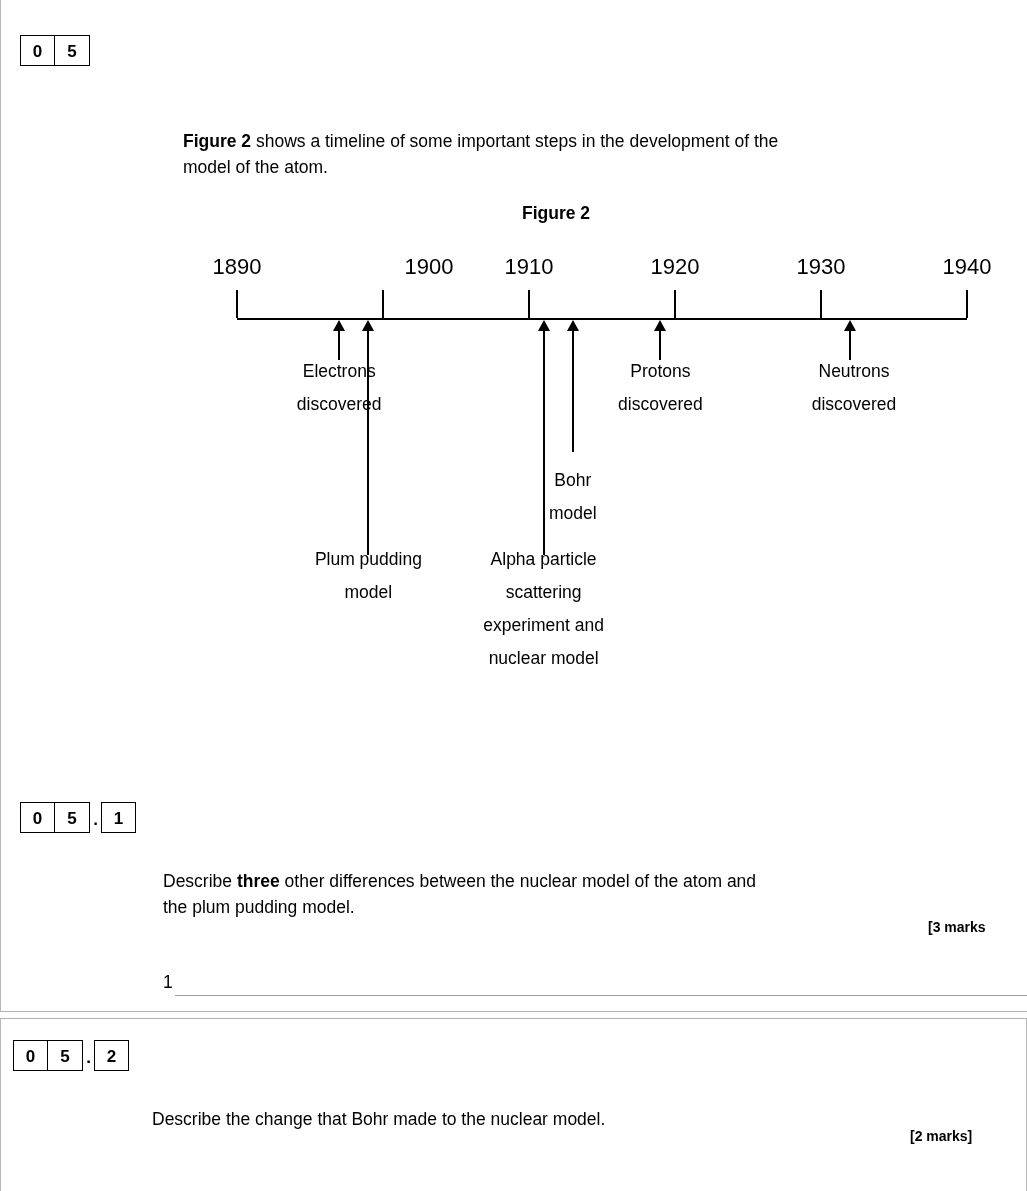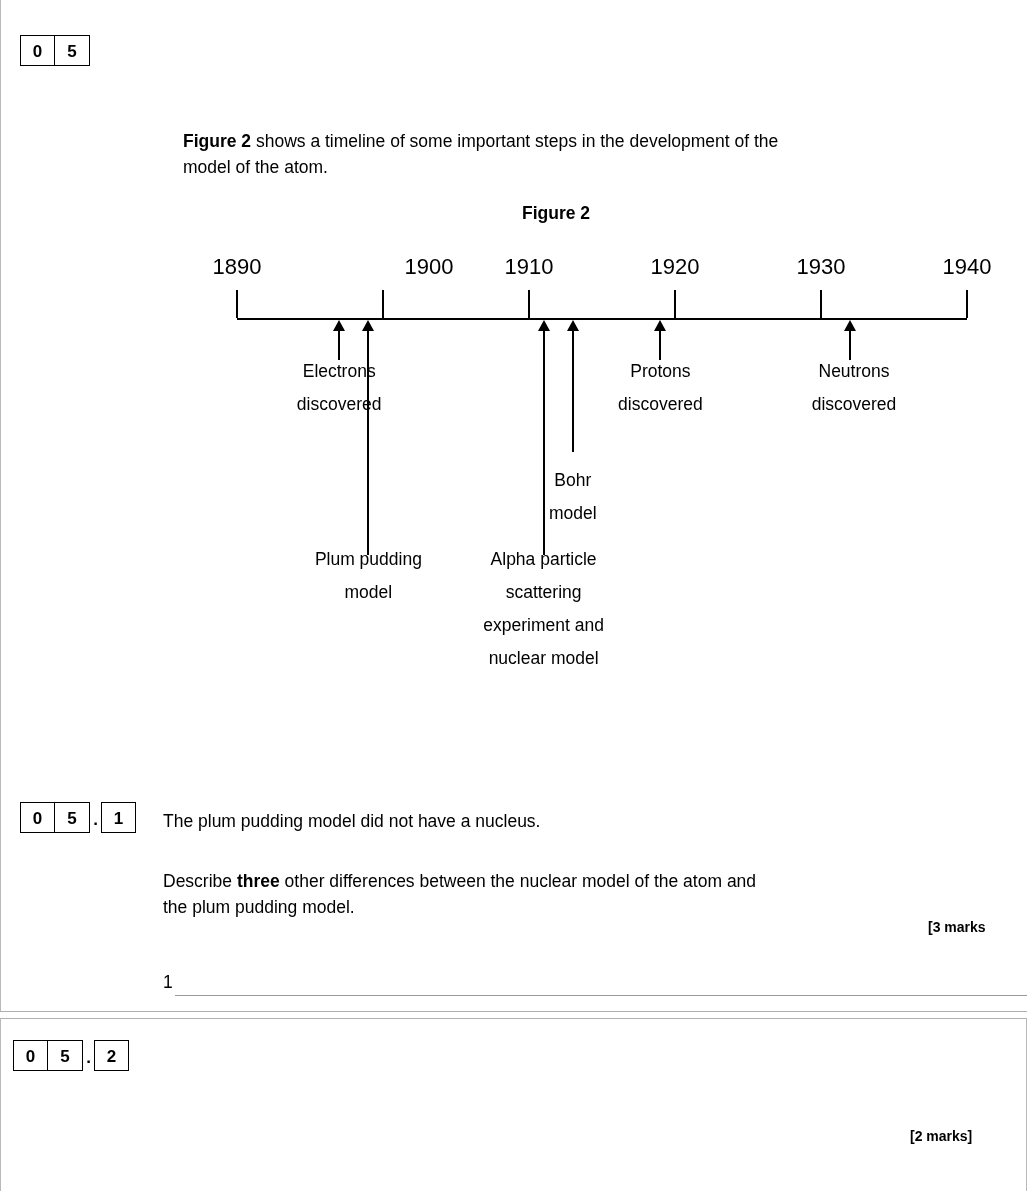--- a/index.html
+++ b/index.html
@@ -241,7 +241,6 @@
     <div class="digit sep">1</div>
   </div>
 
-  <div class="txt" style="left:163px; top:808px; width:800px;">The plum pudding model did not have a nucleus.</div>
 
   <div class="txt" style="left:163px; top:868px; width:810px;"><span>Describe </span><b>three</b><span> other differences between the nuclear model of the atom and
 the plum pudding model.</span></div>

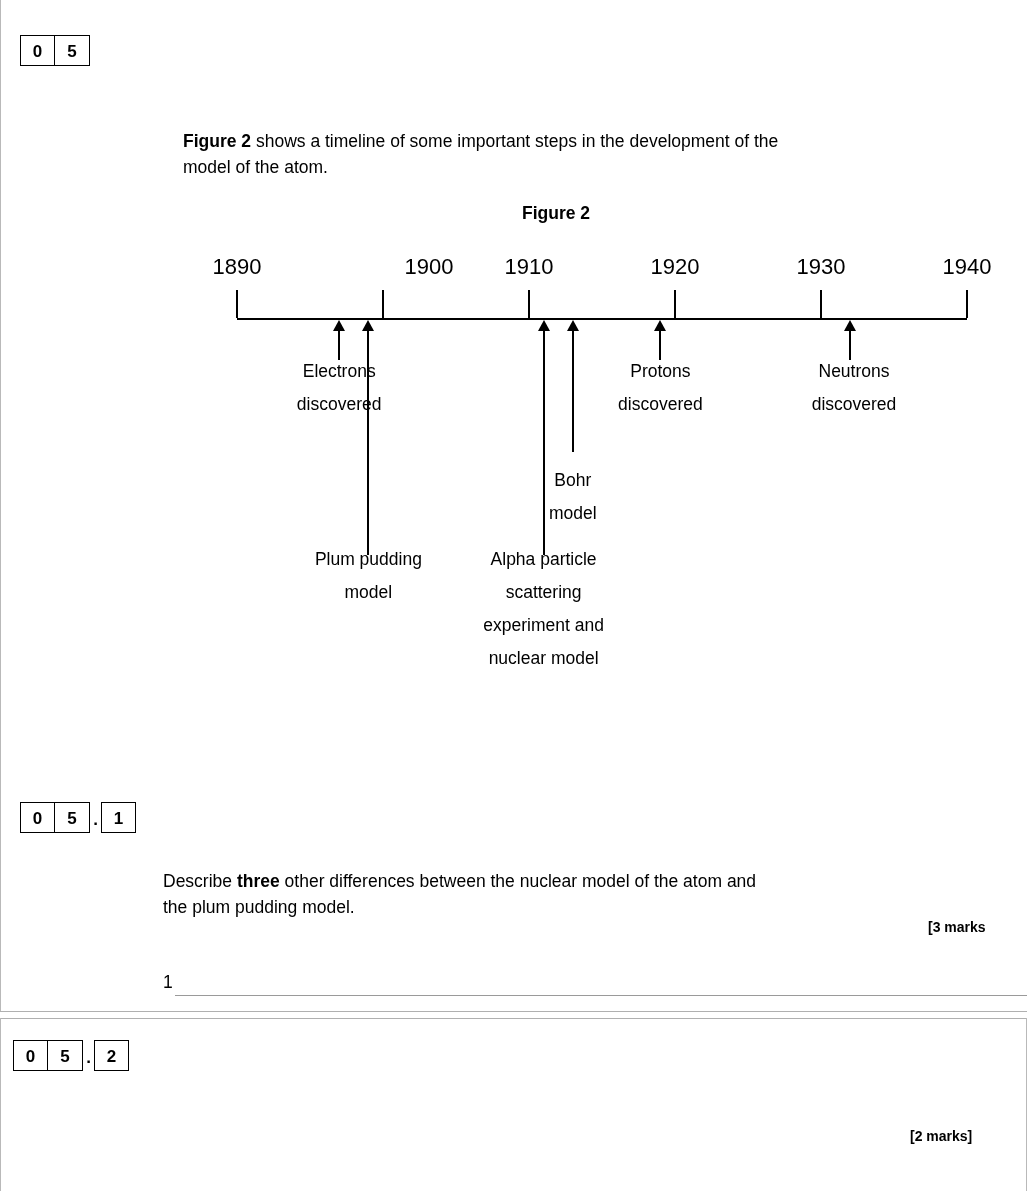--- a/index.html
+++ b/index.html
@@ -258,6 +258,7 @@
   </div>
 
 
+  <div class="txt" style="left:152px; top:1106px; width:810px;">Describe the change that Bohr made to the nuclear model.</div>
 
   <div class="marks" style="left:910px; top:1128px;">[2 marks]</div>
 

